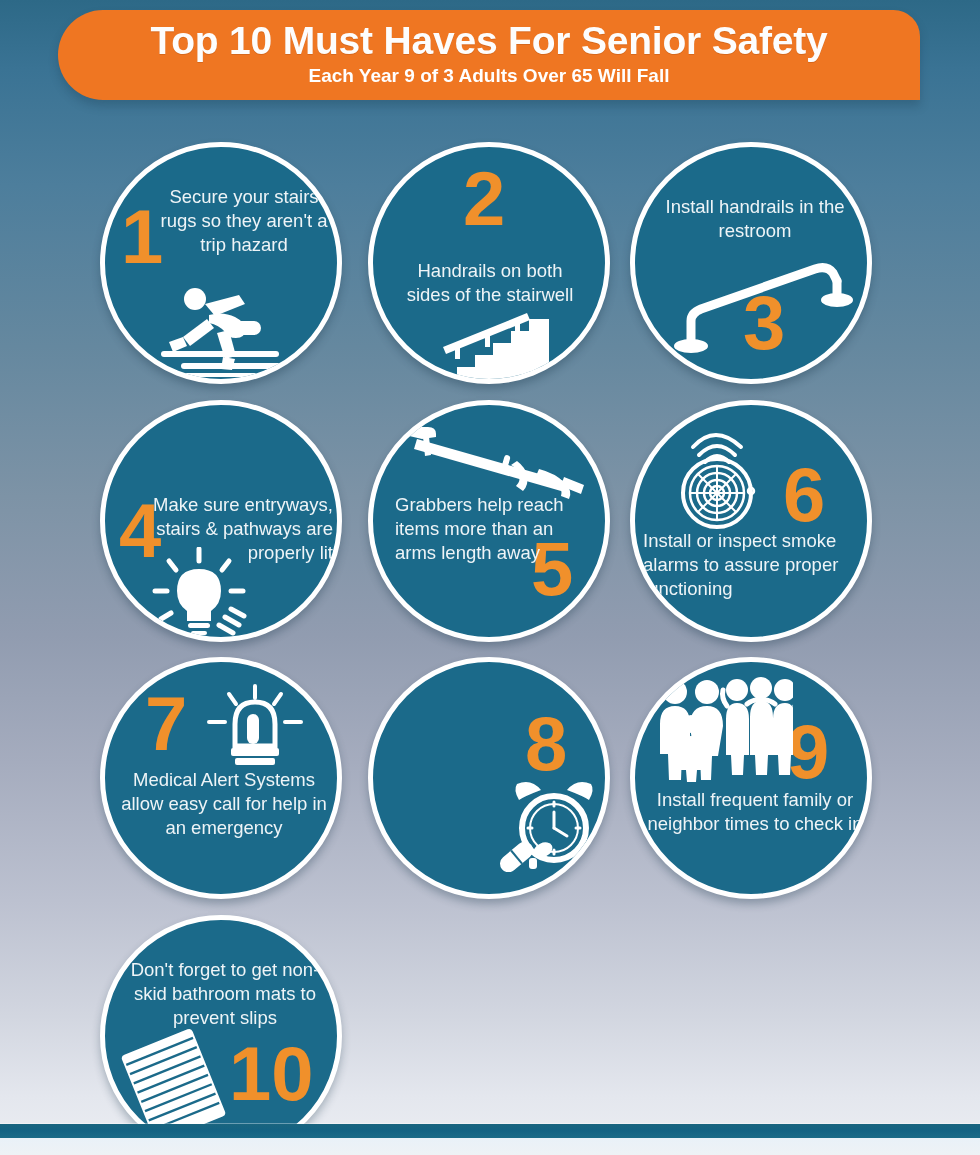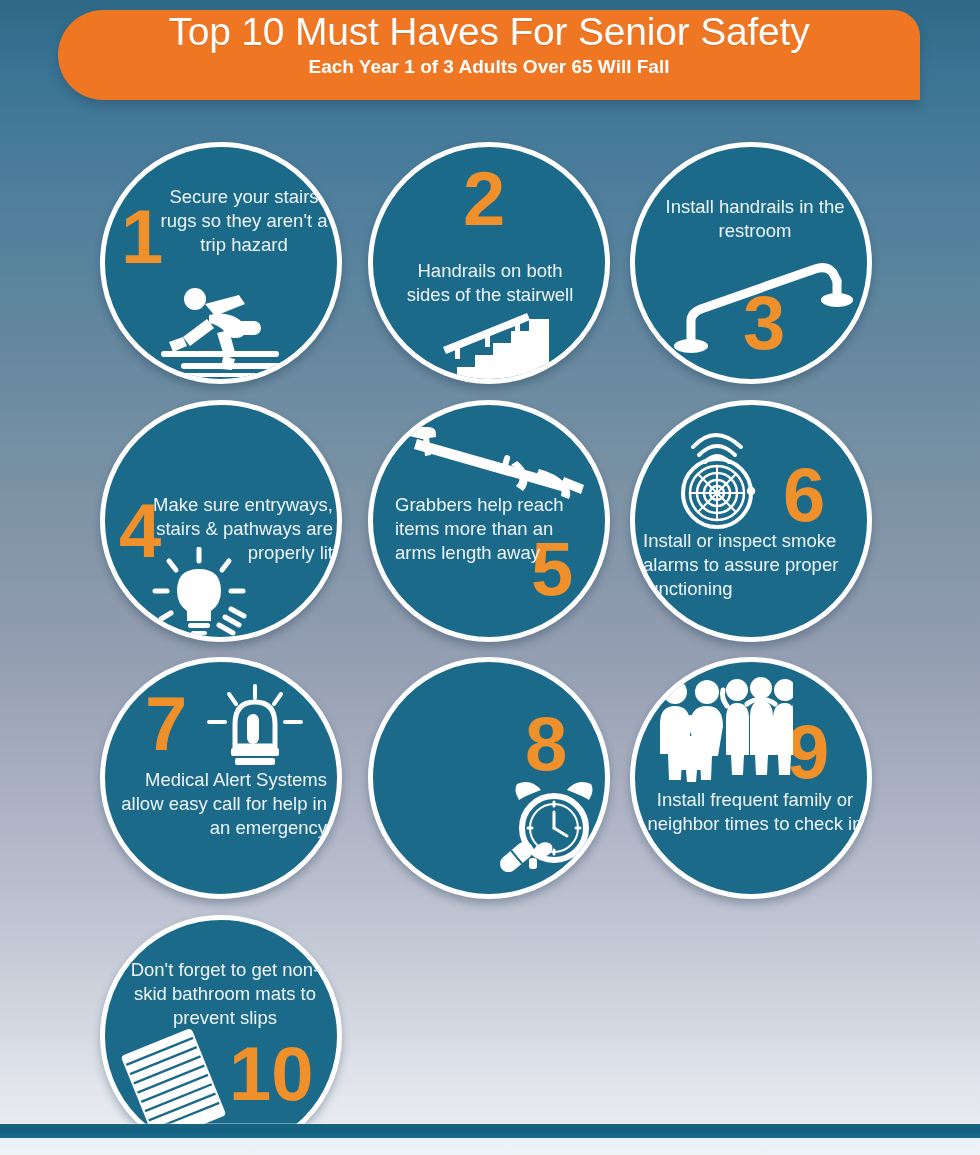--- a/index.html
+++ b/index.html
@@ -33,8 +33,8 @@
     text-align:center;
   }
   .banner-title{
-    margin:0;
-    font-size:39px;line-height:44px;font-weight:normal;
+    margin:0;padding-top:9px;
+    font-size:39px;line-height:44px;font-weight:bold;
     color:#fdfdfd;letter-spacing:-.2px;
     font-family:"Liberation Sans", sans-serif;
     text-shadow:0 1px 0 rgba(140,60,10,.25);

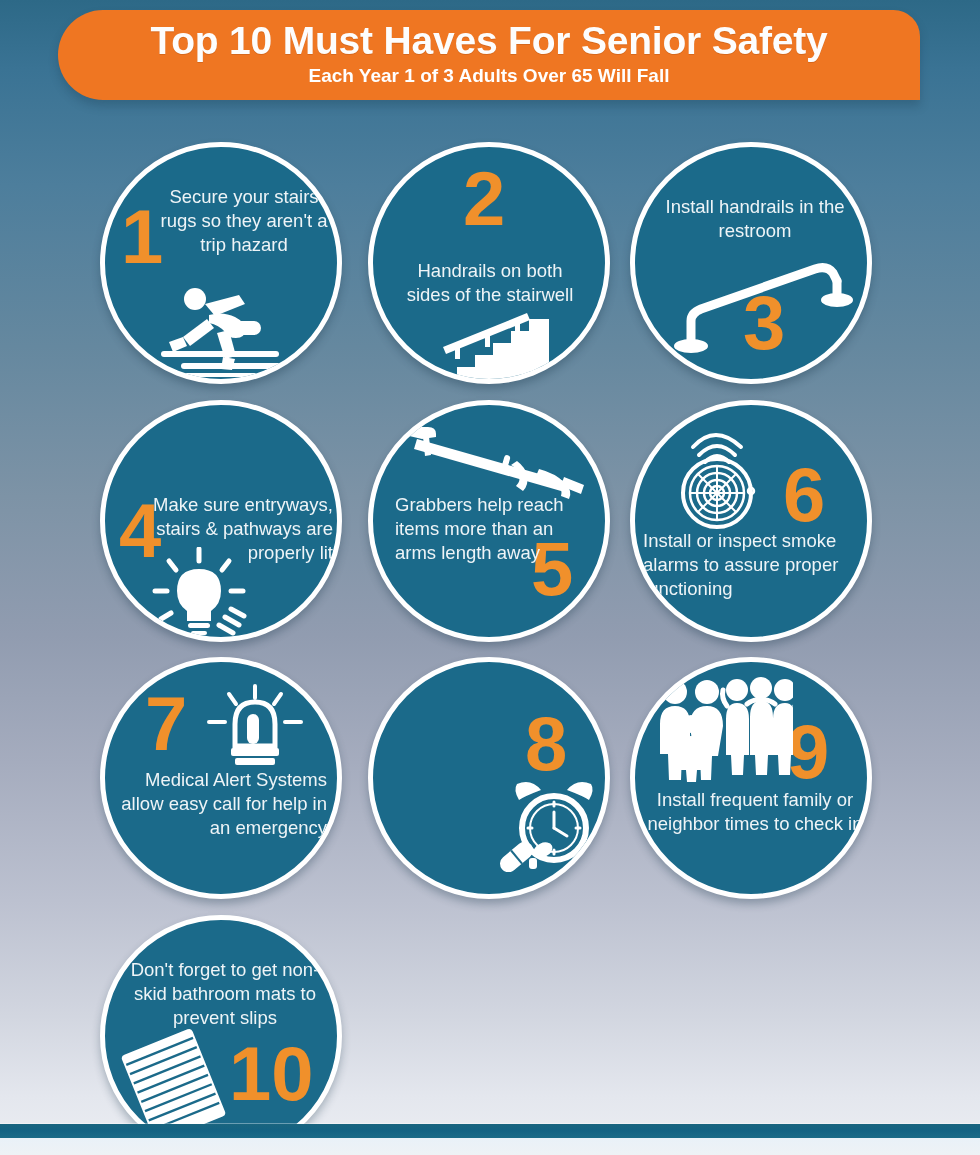--- a/index.html
+++ b/index.html
@@ -136,7 +136,7 @@
 
   <div class="banner">
     <div class="banner-title">Top 10 Must Haves For Senior Safety</div>
-    <div class="banner-sub">Each Year 1 of 3 Adults Over 65 Will Fall</div>
+    <div class="banner-sub">Each Year 9 of 3 Adults Over 65 Will Fall</div>
   </div>
 
   <div class="circle c1">

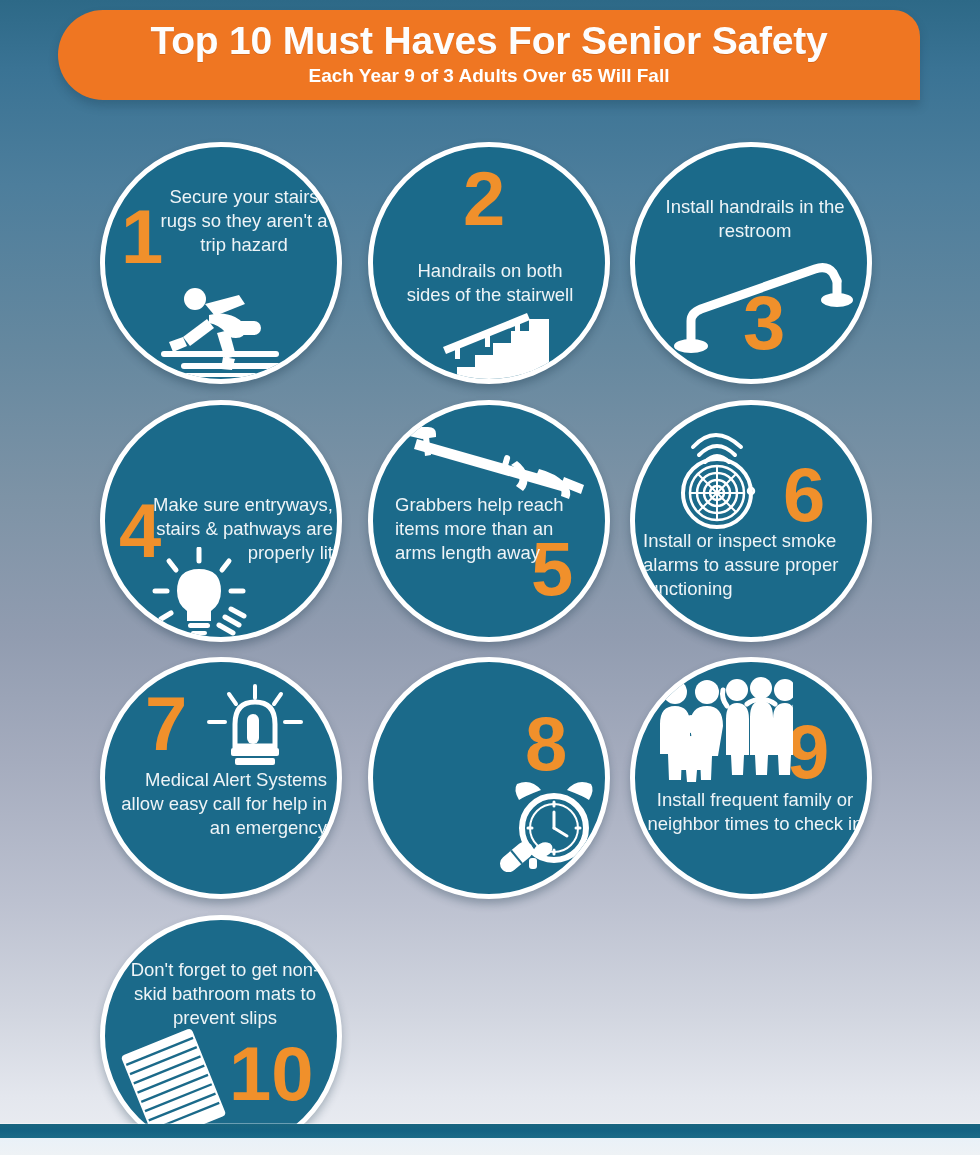--- a/index.html
+++ b/index.html
@@ -102,7 +102,7 @@
   .n6{left:148px;top:52px;font-size:76px;}
   .i6{left:24px;top:12px;width:116px;height:116px;}
 
-  .t7{left:16px;top:106px;width:206px;text-align:right;}
+  .t7{left:16px;top:106px;width:206px;text-align:center;}
   .n7{left:40px;top:24px;font-size:76px;}
   .i7{left:96px;top:22px;width:108px;height:84px;}
 

